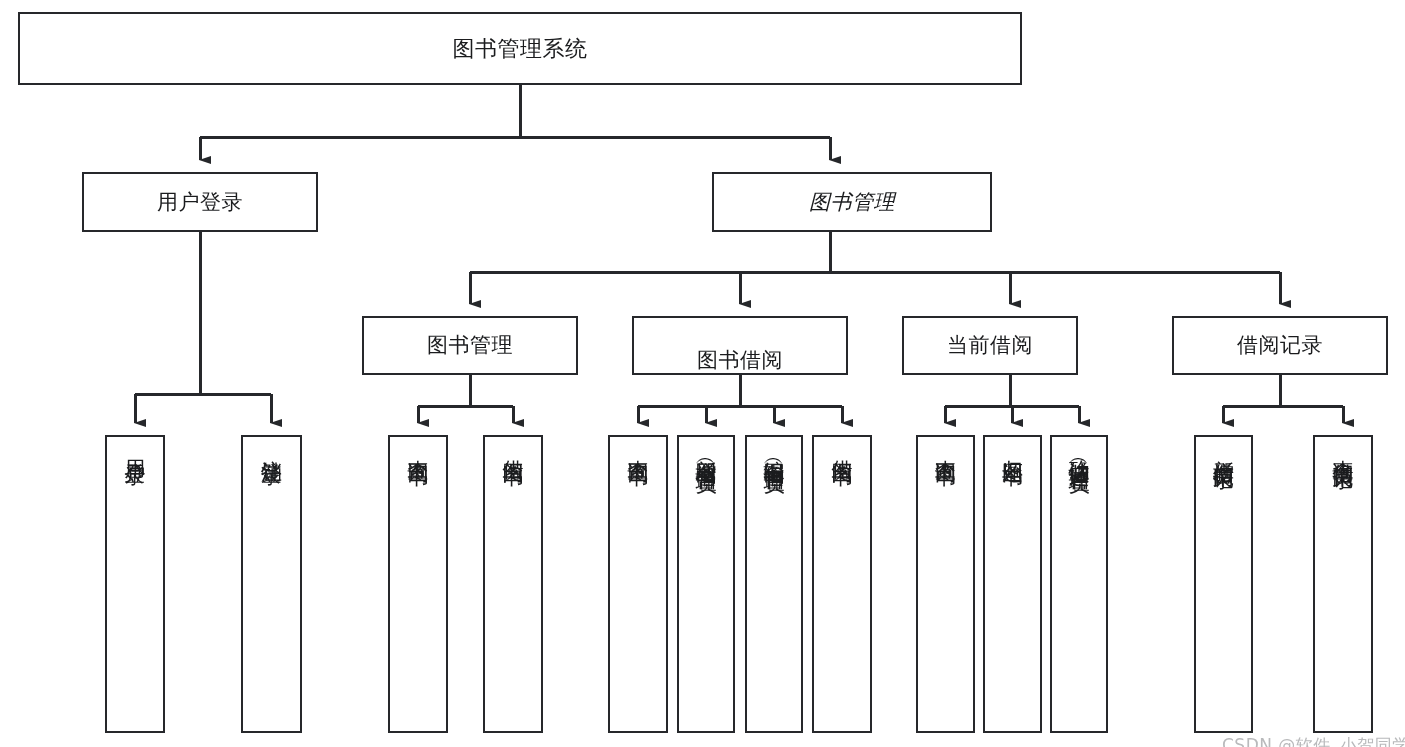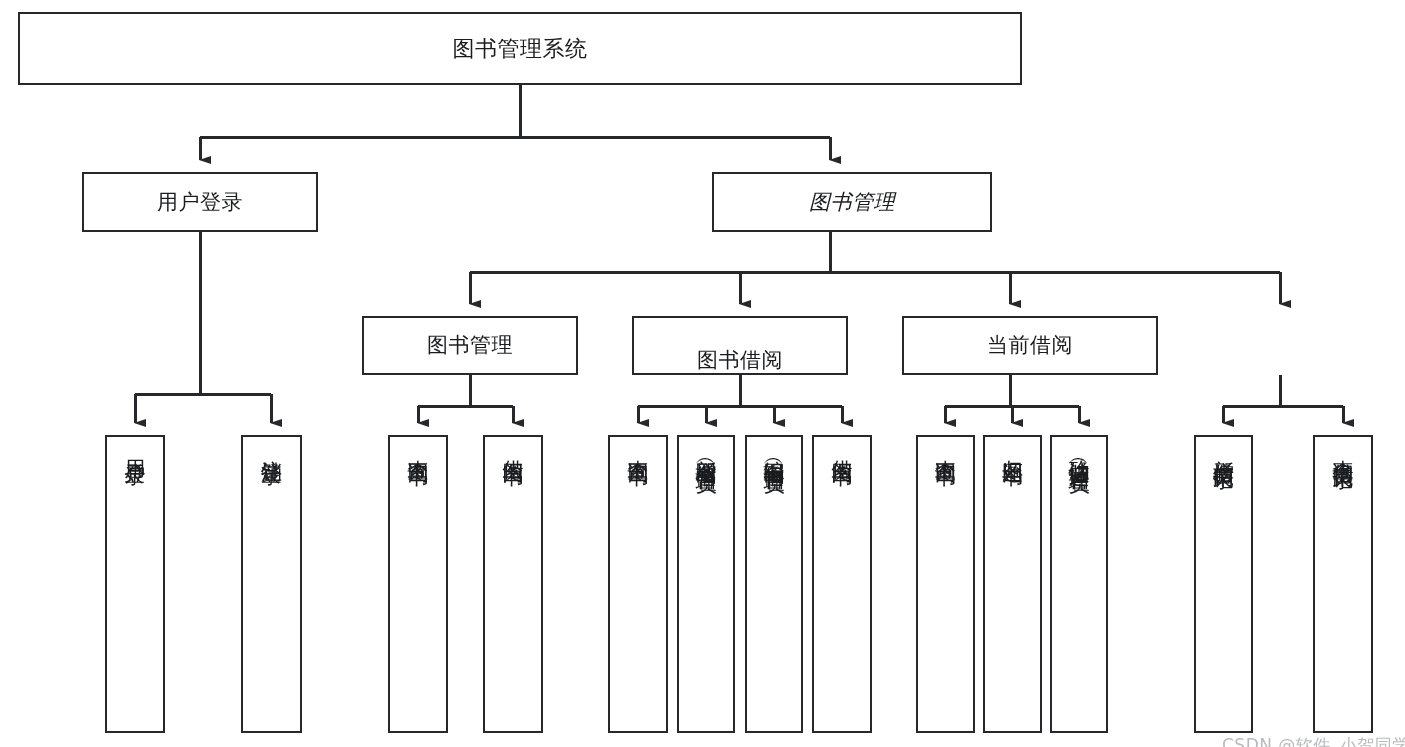--- a/index.html
+++ b/index.html
@@ -141,7 +141,7 @@
   <div class="node horizontal" style="left:632px; top:316px; width:216px; height:59px;align-items:flex-end;">
     <span class="label">图书借阅</span>
   </div>
-  <div class="node horizontal" style="left:902px; top:316px; width:256px; height:59px;">
+  <div class="node horizontal" style="left:902px; top:316px; width:176px; height:59px;">
     <span class="label">当前借阅</span>
   </div>
 

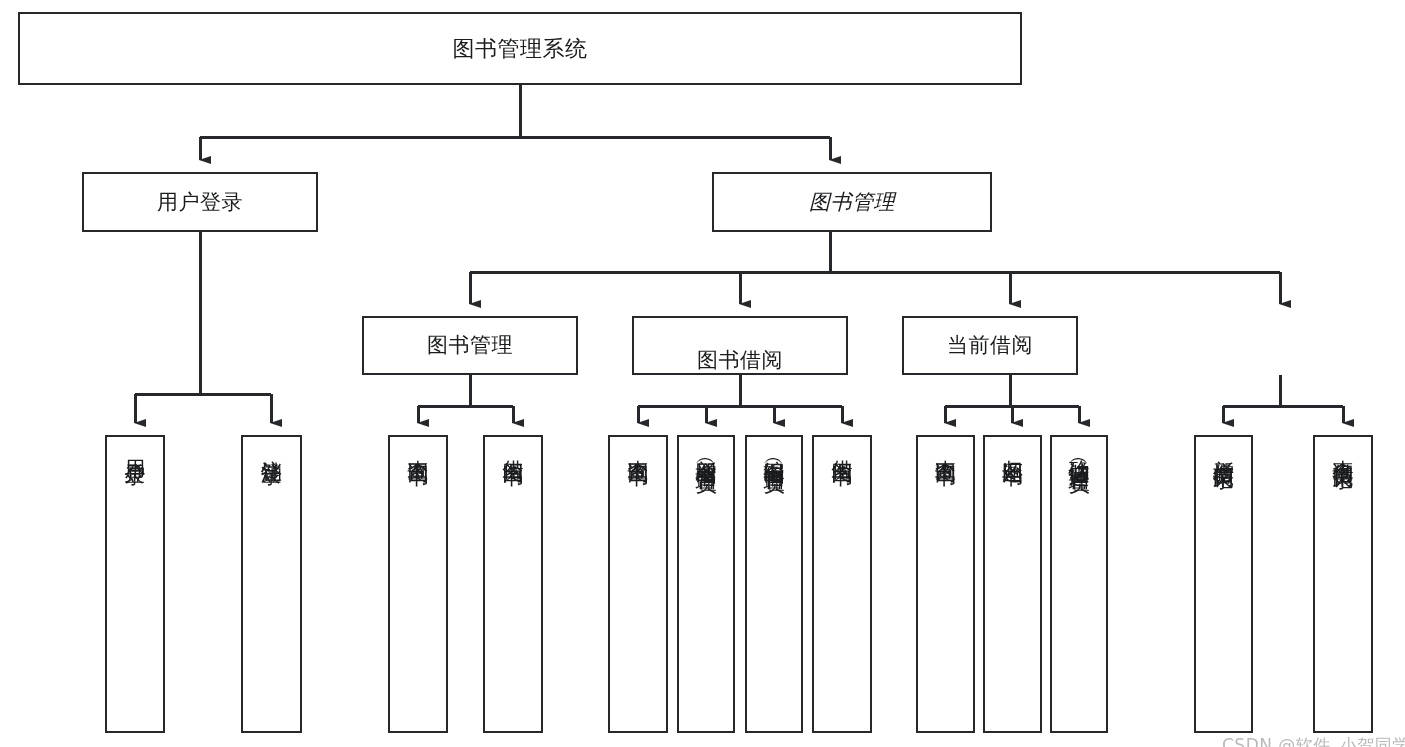--- a/index.html
+++ b/index.html
@@ -144,6 +144,9 @@
   <div class="node horizontal" style="left:902px; top:316px; width:176px; height:59px;">
     <span class="label">当前借阅</span>
   </div>
+  <div class="node horizontal" style="left:1172px; top:316px; width:216px; height:59px;">
+    <span class="label">借阅记录</span>
+  </div>
 
   <div class="node vertical" style="left:105px; top:435px; width:60px; height:298px;">
     <span class="label">用户登录</span>

